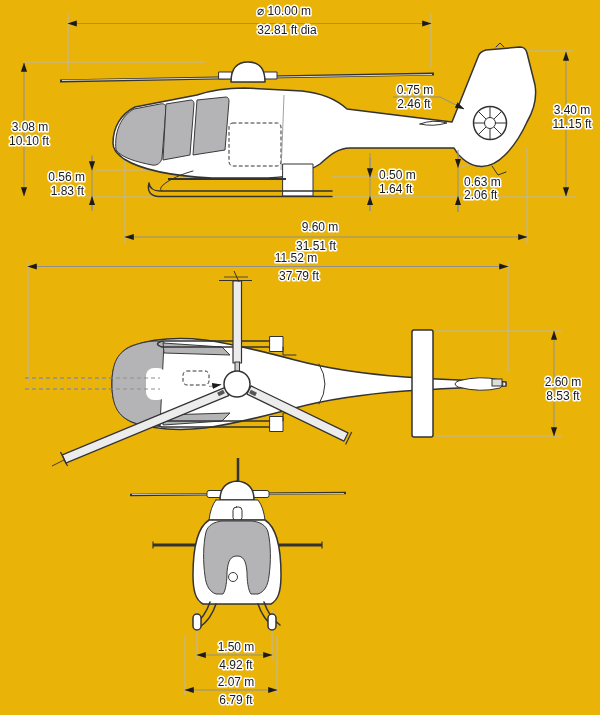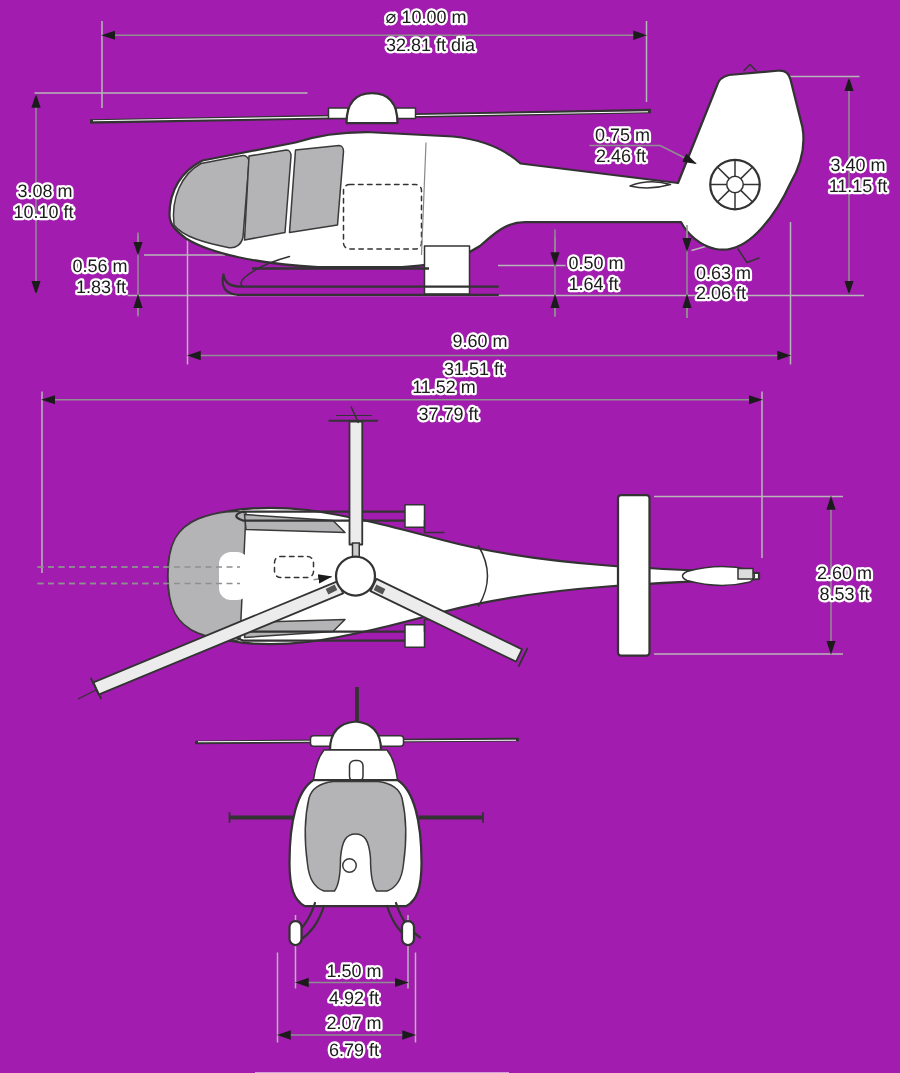--- a/index.html
+++ b/index.html
@@ -3,7 +3,7 @@
 <meta charset="utf-8">
 <style>
   html,body{margin:0;padding:0;background:#fff;}
-  .page{width:600px;height:715px;position:relative;background:#a21caf;overflow:hidden;}
+  .page{width:600px;height:715px;position:relative;background:#eab308;overflow:hidden;}
   svg{display:block;}
   .art{stroke:#333;fill:none;stroke-width:1.5;stroke-linejoin:round;stroke-linecap:round;}
   .thin{stroke-width:1;}

